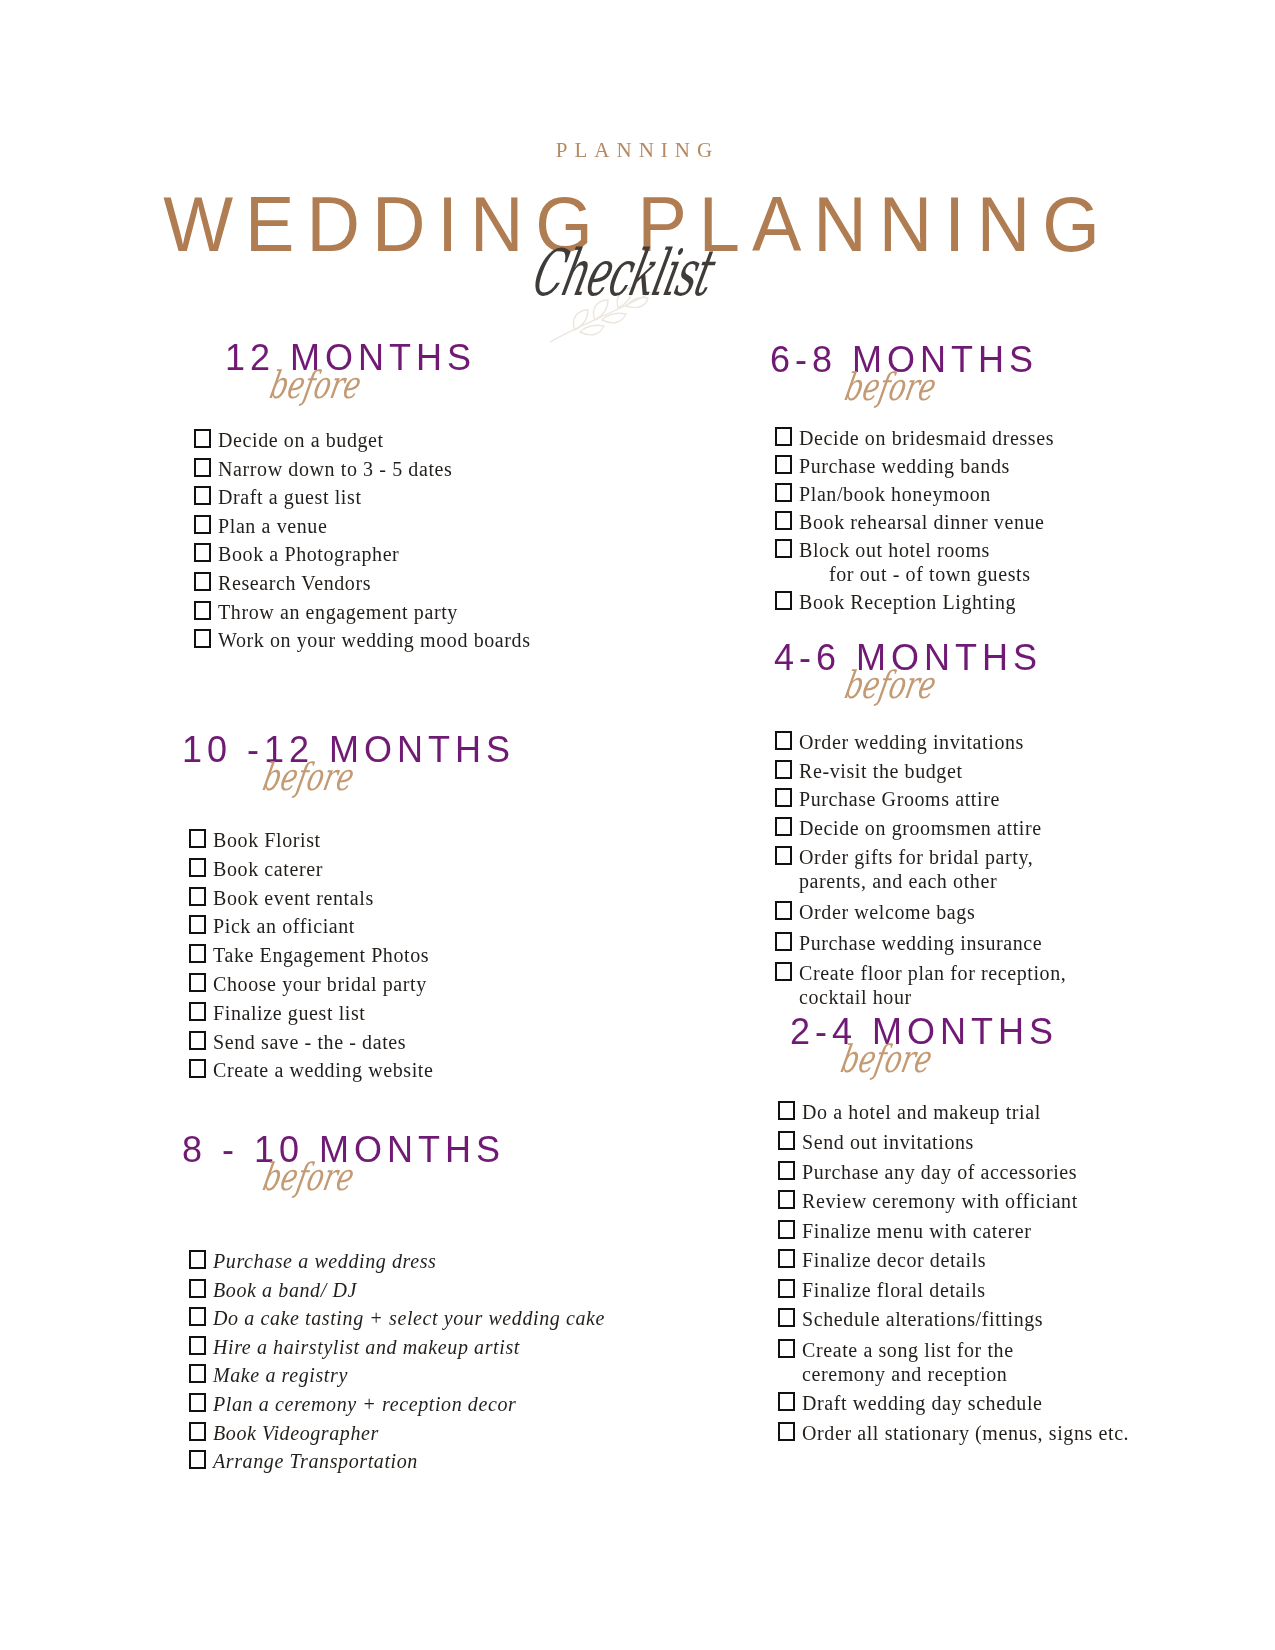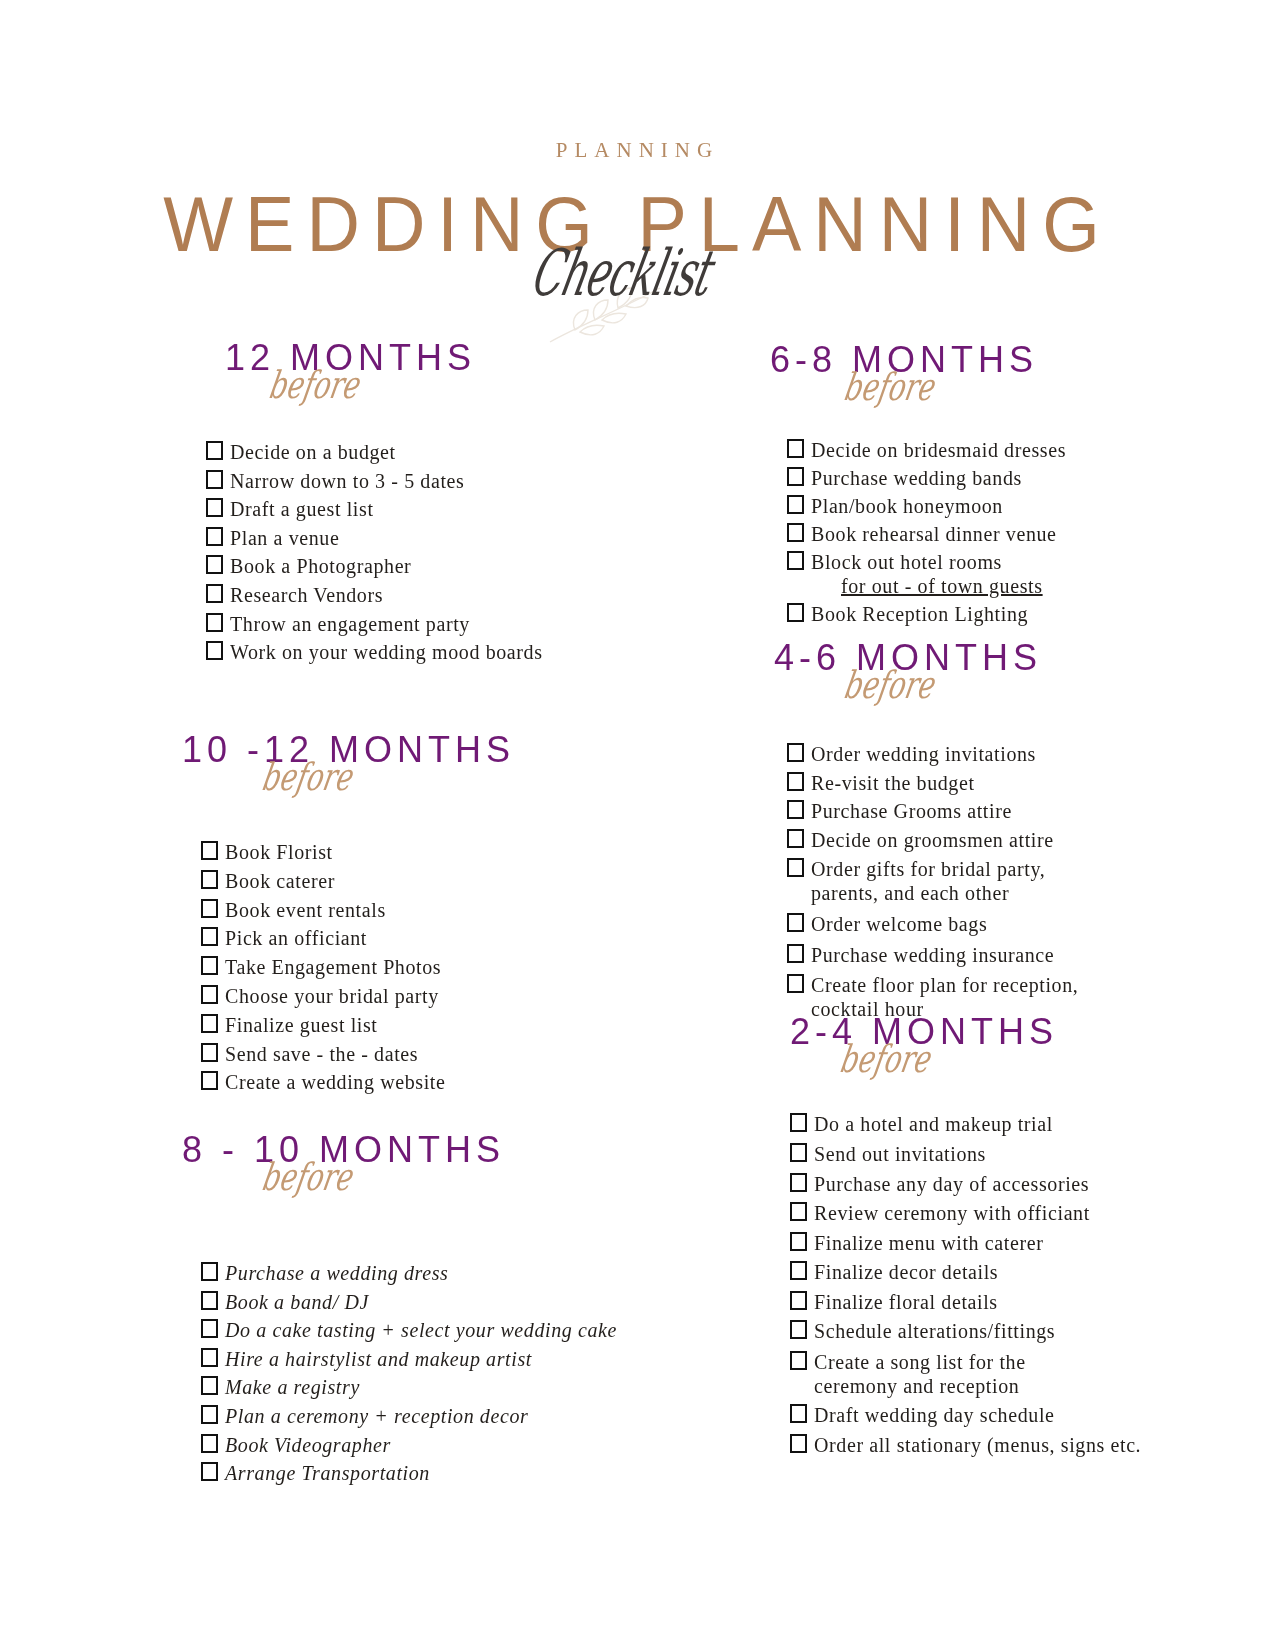--- a/index.html
+++ b/index.html
@@ -24,7 +24,7 @@
   .before { font-family: "DejaVu Serif", serif; font-style: italic; color: #c49a73;
             font-size: 38px; line-height: 38px; margin-top: -12px;
             transform: skewX(-12deg) scaleX(0.72); transform-origin: left top; white-space: nowrap; }
-  .items { list-style: none; margin: 12px; padding: 0; }
+  .items { list-style: none; margin: 0; padding: 0; }
   .item { display: flex; align-items: flex-start; font-size: 20px; line-height: 24px;
           letter-spacing: 0.6px; white-space: nowrap; color: #221e1b; }
   .box { flex: 0 0 auto; width: 17px; height: 19px; border: 2.5px solid #111; margin-right: 7px;

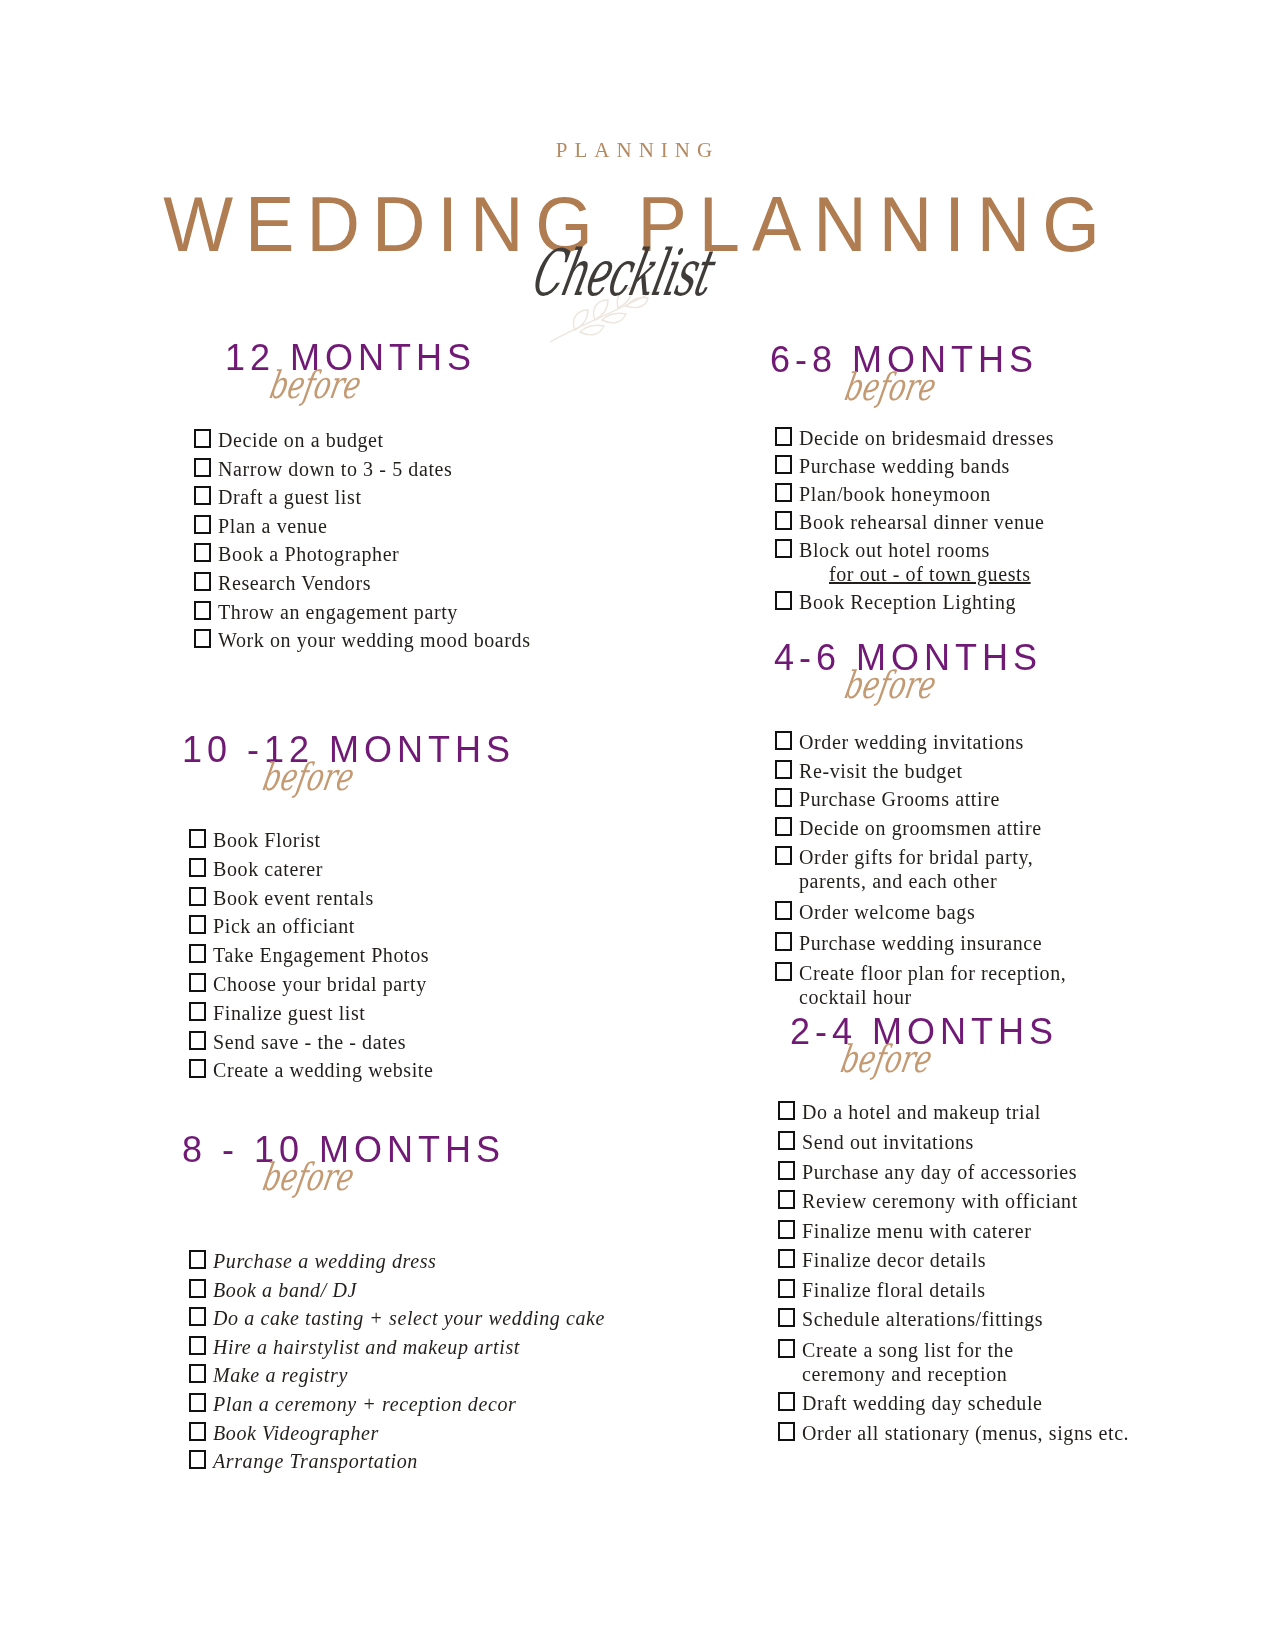--- a/index.html
+++ b/index.html
@@ -196,7 +196,7 @@
       <span class="box"></span>
       <span>
         <span class="txt">Block out hotel rooms</span>
-        <span class="txt2" style="padding-left:30px;text-decoration:underline;">for out - of town guests</span>
+        <span class="txt2" style="padding-left:30px;">for out - of town guests</span>
       </span>
     </li>
   <li class="item" style="height:28px">

